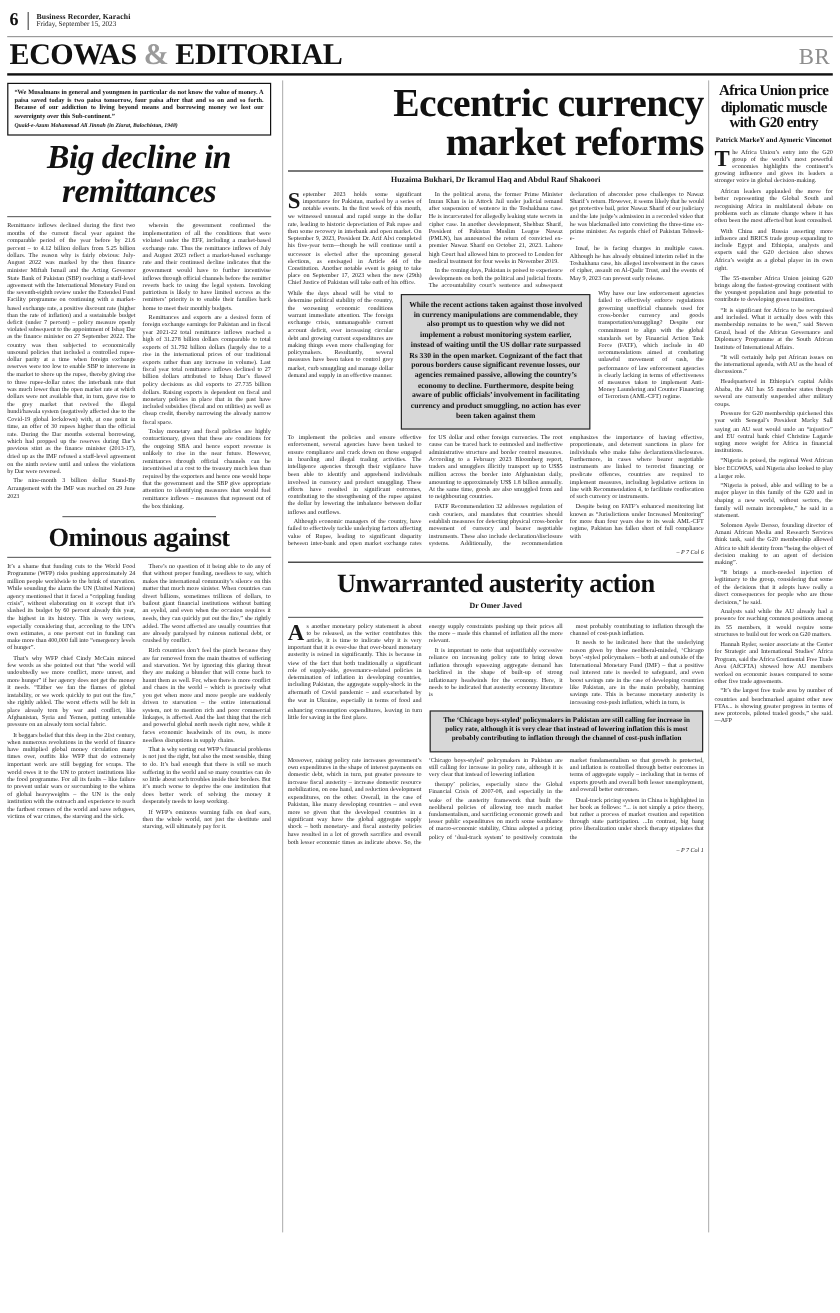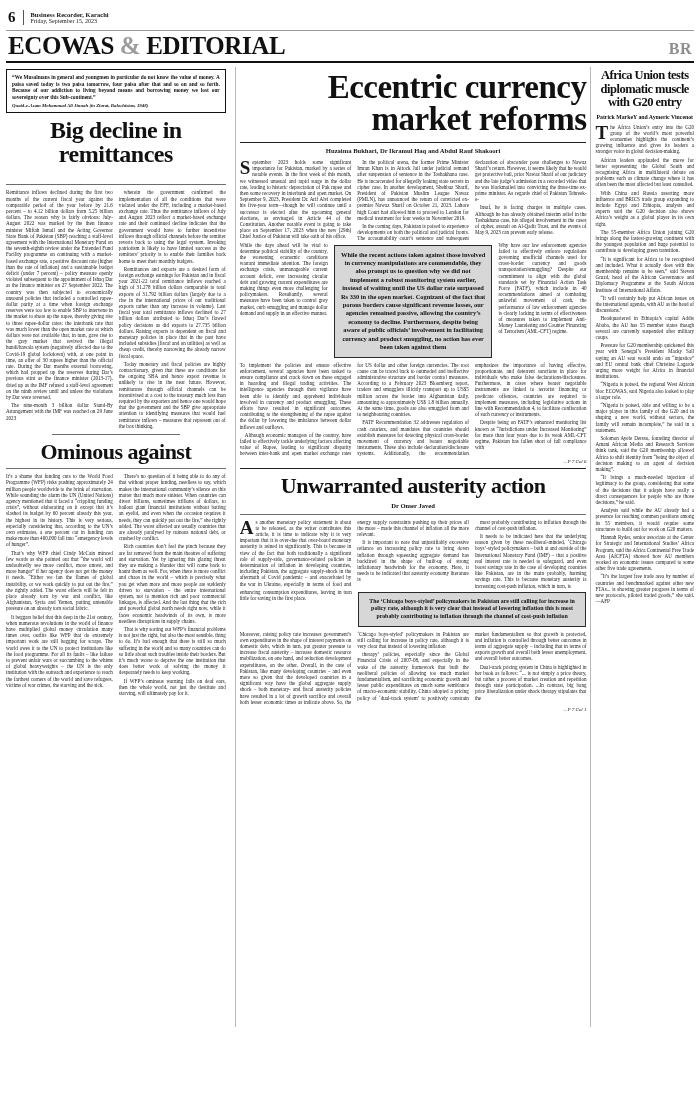--- a/index.html
+++ b/index.html
@@ -17,7 +17,7 @@
   .sectionbar{display:flex;align-items:baseline;justify-content:space-between;padding:2px 2px 1px 2px;}
   .section-title{font-family:"Liberation Serif",serif;font-weight:bold;font-size:25px;line-height:26px;letter-spacing:-.4px;}
   .section-title .amp{color:#9b9b9b;font-weight:bold;}
-  .br-logo{font-family:"Liberation Serif",serif;font-weight:bold;font-size:16px;color:#8e8e8e;letter-spacing:.5px;line-height:20px;}
+  .br-logo{font-family:"Liberation Serif",serif;font-weight:normal;font-size:19px;color:#8e8e8e;letter-spacing:.5px;line-height:20px;}
   .rule-heavy{border-top:2.5px solid #111;margin:1px 0 0 0;}
 
   

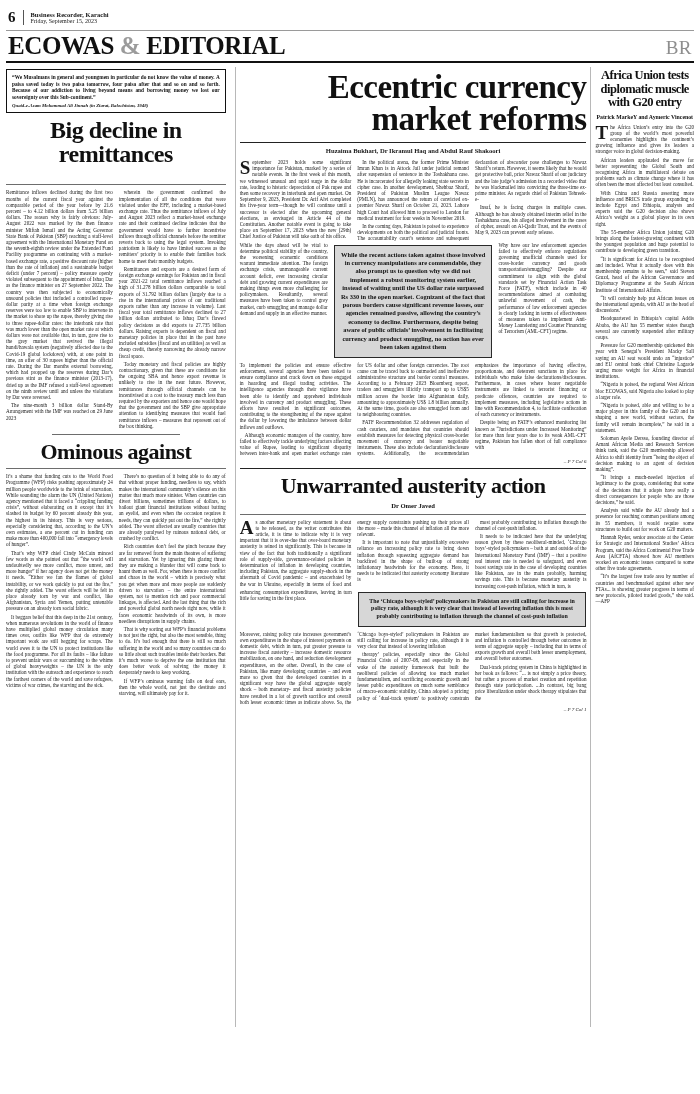--- a/index.html
+++ b/index.html
@@ -193,7 +193,7 @@
     <div class="vrule"></div>
 
     <div class="colC">
-      <div class="hl-xl hl-sm">Africa Union tests diplomatic muscle with G20 entry</div>
+      <div class="hl-xl hl-sm">Africa Union price diplomatic muscle with G20 entry</div>
       <div class="byline-sm">Patrick MarkeY and Aymeric Vincenot</div>
       <div class="txt">
         <p class="first dropcap">The Africa Union’s entry into the G20 group of the world’s most powerful economies highlights the continent’s growing influence and gives its leaders a stronger voice in global decision-making.</p>

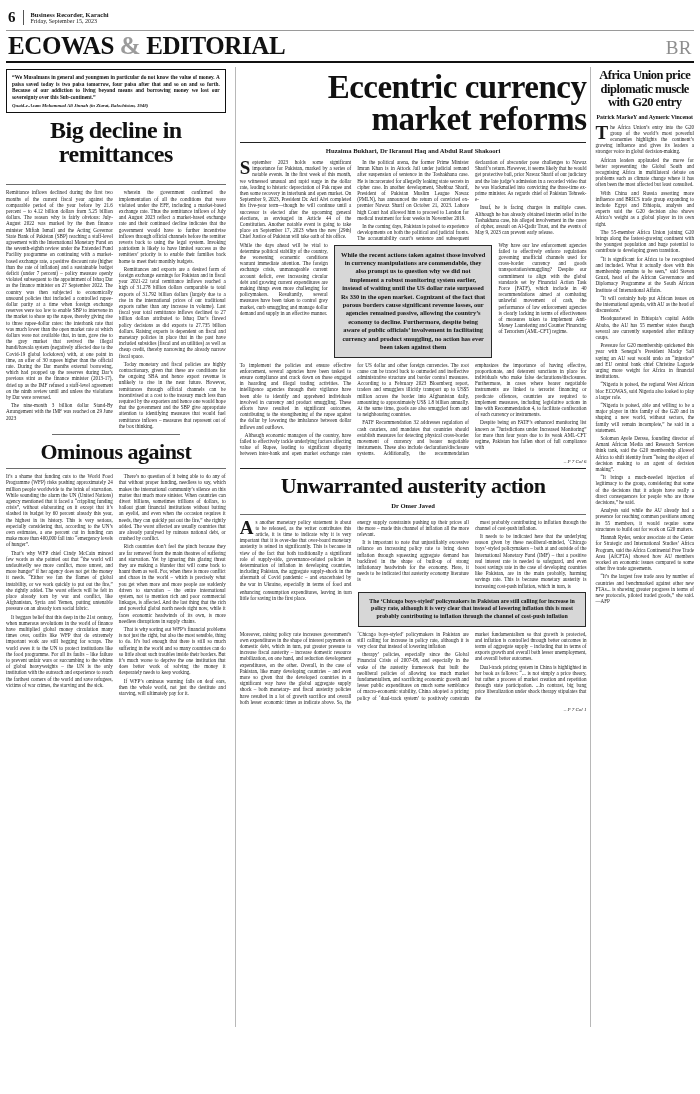--- a/index.html
+++ b/index.html
@@ -41,7 +41,7 @@
 
   
   .hl-xl{font-family:"Liberation Serif",serif;font-weight:bold;text-align:center;line-height:1.0;letter-spacing:-.5px;}
-  .hl-a{font-size:24px;margin:2px 0 18px 0;}
+  .hl-a{font-size:28px;margin:2px 0 6px 0;font-style:italic;}
   .hl-big{font-size:33px;margin:4px 0 7px 0;line-height:0.97;text-align:right;}
   .hl-med{font-size:22px;margin:6px 0 5px 0;}
   .hl-sm{font-size:12.5px;line-height:13.5px;margin:2px 0 4px 0;}

